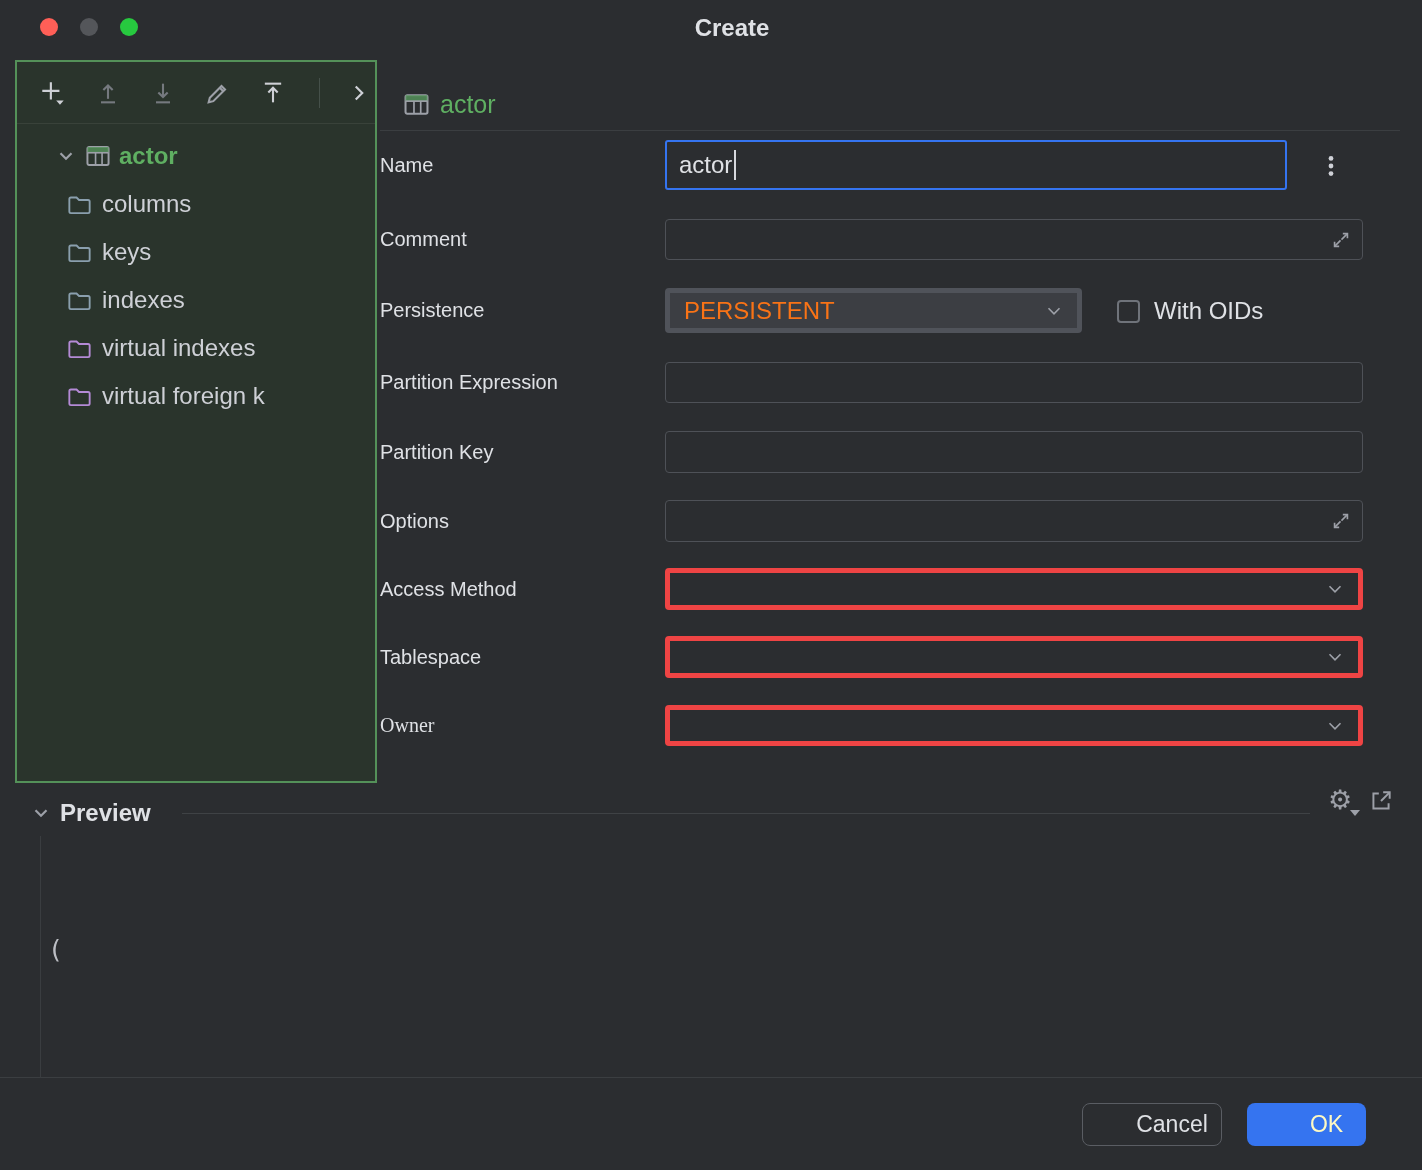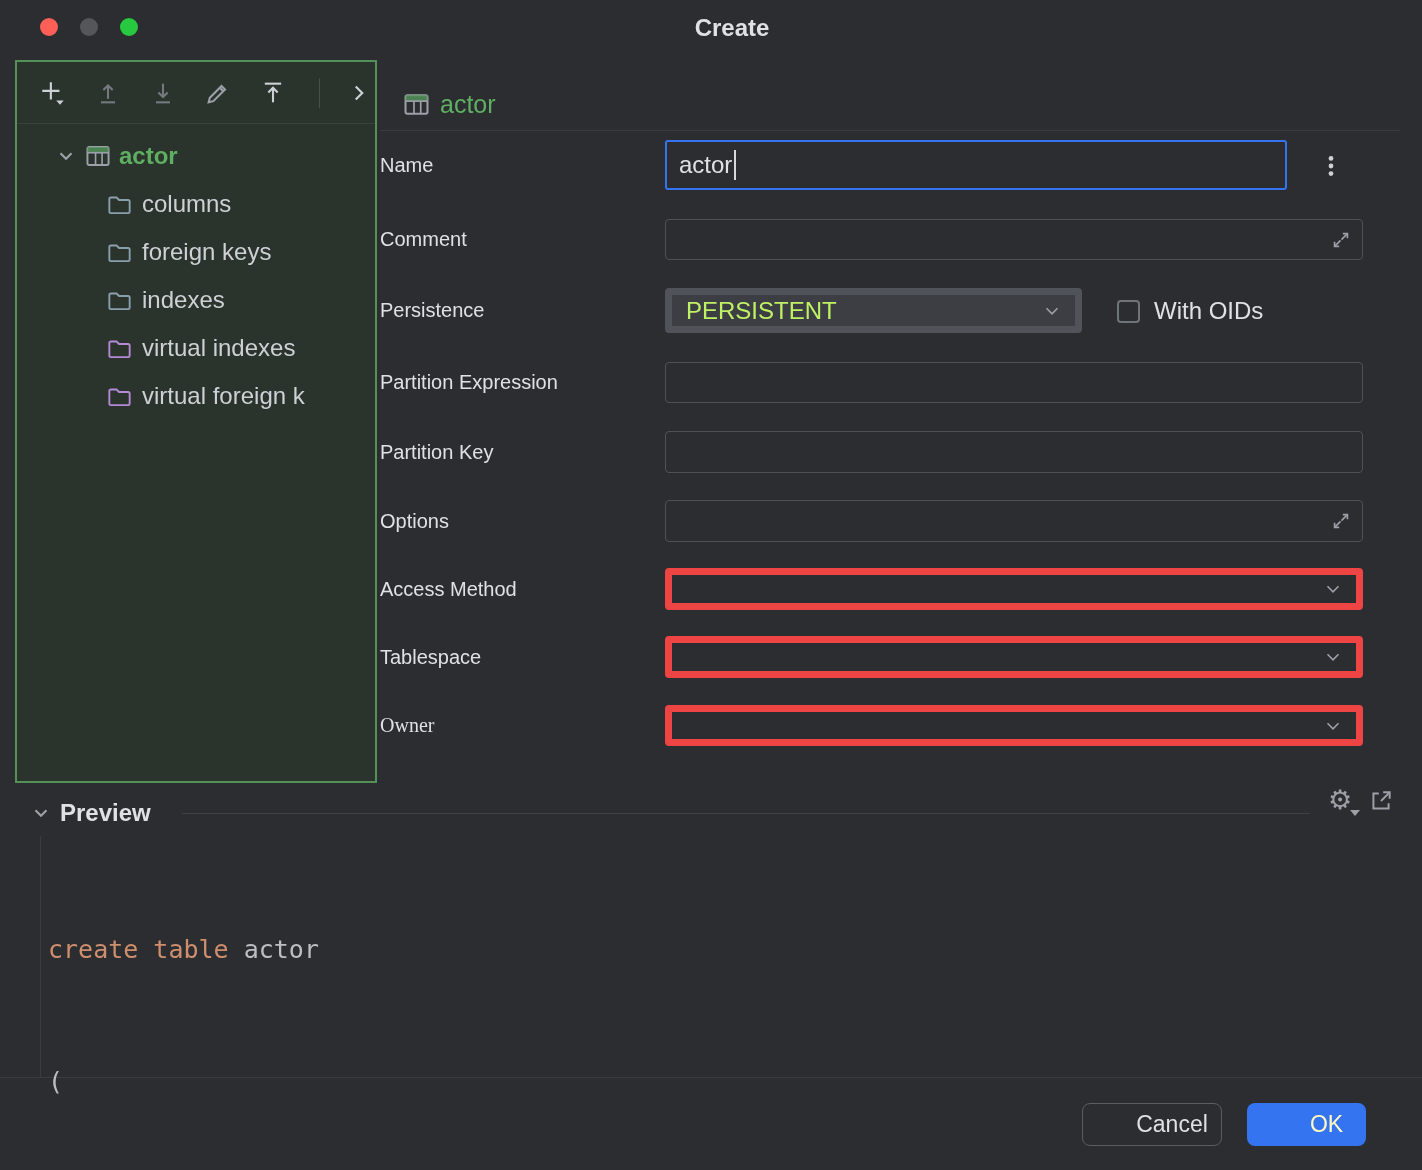--- a/index.html
+++ b/index.html
@@ -32,7 +32,7 @@
   .tree { position:absolute; left:0; top:70px; width:100%; }
   .tree-row { height:48px; display:flex; align-items:center; font-size:24px; color:#ced0d6; }
   .tree-row.root { padding-left:38px; gap:8px; }
-  .tree-row.child { padding-left:90px; gap:10px; }
+  .tree-row.child { padding-left:50px; gap:10px; }
   .root-label { color:#5faf62; font-weight:700; }
   .t-icon { display:flex; align-items:center; }
   .folder-normal { color:#8a9fae; }

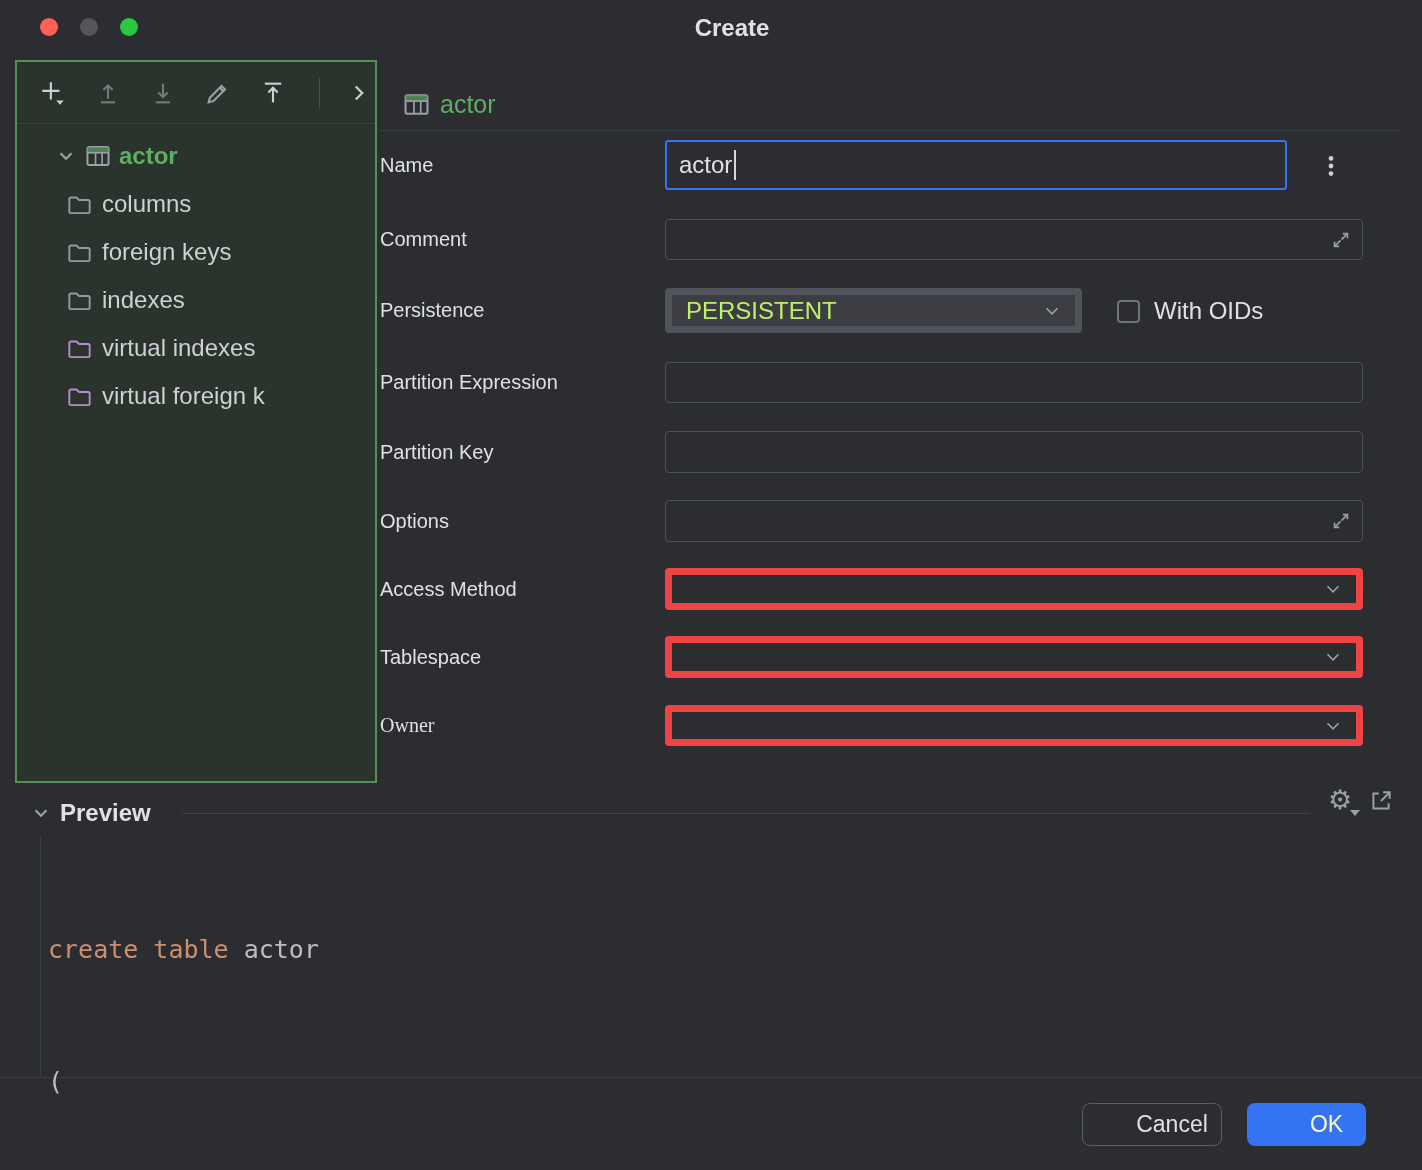--- a/index.html
+++ b/index.html
@@ -171,6 +171,14 @@
             <path d="M1.5 4.5c0-.6.4-1 1-1h3.6l1.6 1.6h5.8c.6 0 1 .4 1 1v6.4c0 .6-.4 1-1 1h-11c-.6 0-1-.4-1-1z"></path>
           </svg>
         </span>
+      <span>keys</span>
+    </div>
+    <div class="tree-row child">
+      <span class="t-icon folder-normal">
+          <svg width="25" height="25" viewBox="0 0 16 16" fill="none" stroke="currentColor" stroke-width="1.2">
+            <path d="M1.5 4.5c0-.6.4-1 1-1h3.6l1.6 1.6h5.8c.6 0 1 .4 1 1v6.4c0 .6-.4 1-1 1h-11c-.6 0-1-.4-1-1z"></path>
+          </svg>
+        </span>
       <span>foreign keys</span>
     </div>
     <div class="tree-row child">

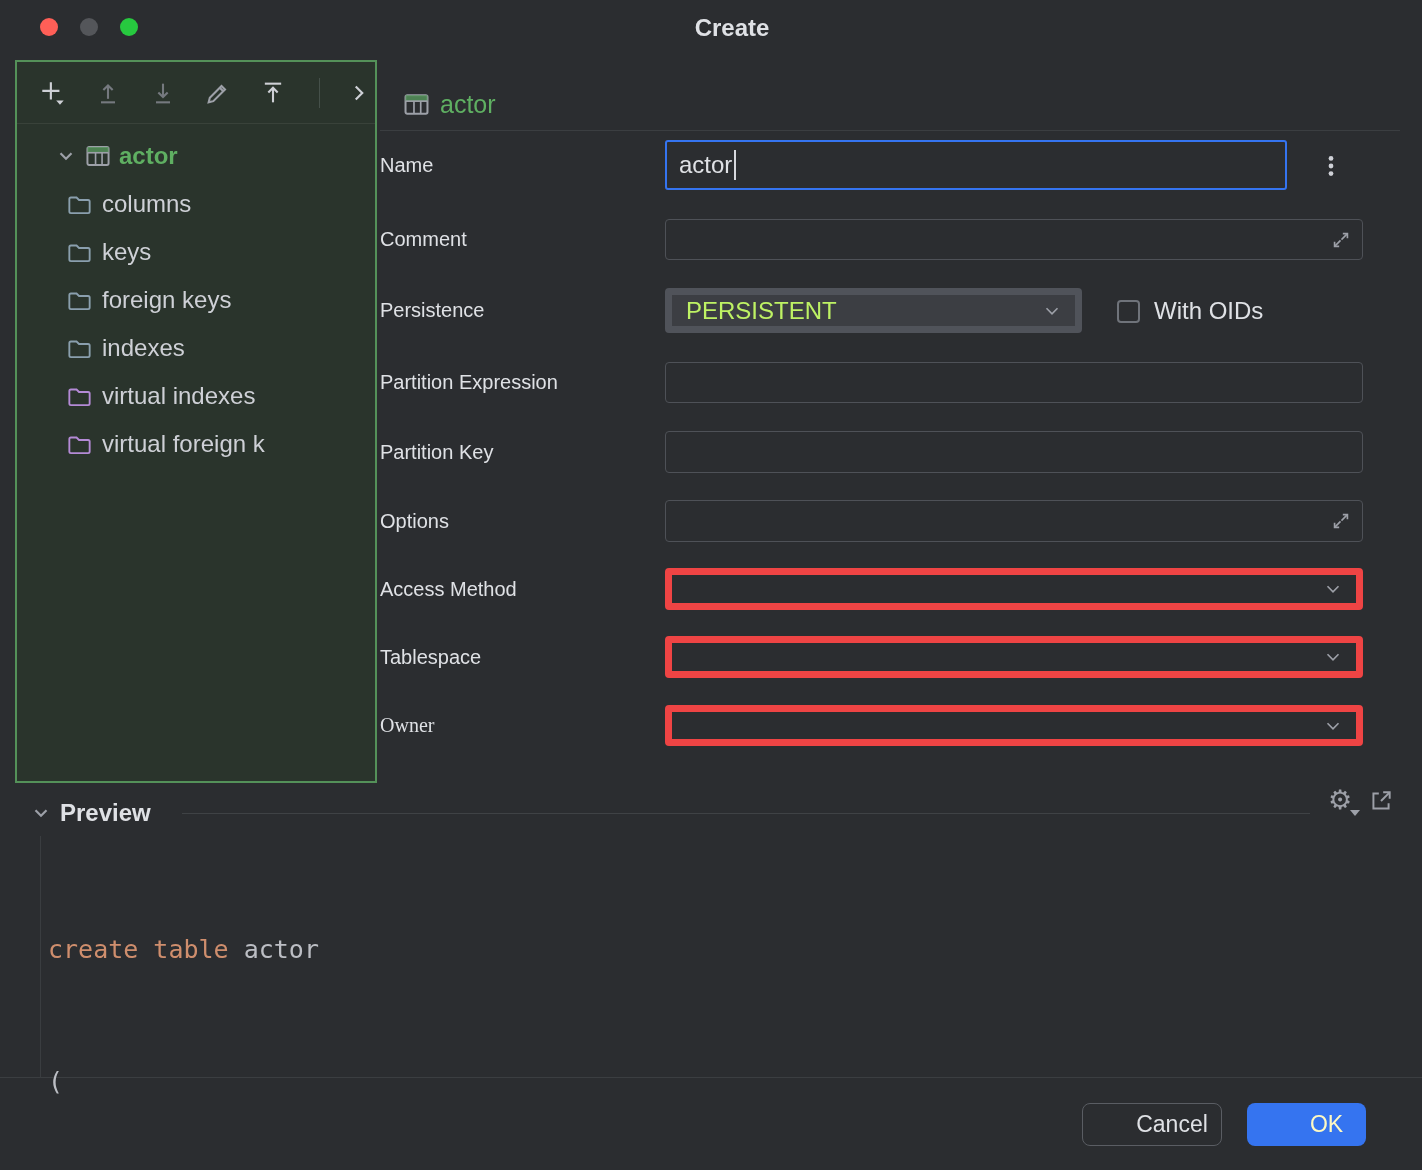--- a/index.html
+++ b/index.html
@@ -179,14 +179,6 @@
             <path d="M1.5 4.5c0-.6.4-1 1-1h3.6l1.6 1.6h5.8c.6 0 1 .4 1 1v6.4c0 .6-.4 1-1 1h-11c-.6 0-1-.4-1-1z"></path>
           </svg>
         </span>
-      <span>foreign keys</span>
-    </div>
-    <div class="tree-row child">
-      <span class="t-icon folder-normal">
-          <svg width="25" height="25" viewBox="0 0 16 16" fill="none" stroke="currentColor" stroke-width="1.2">
-            <path d="M1.5 4.5c0-.6.4-1 1-1h3.6l1.6 1.6h5.8c.6 0 1 .4 1 1v6.4c0 .6-.4 1-1 1h-11c-.6 0-1-.4-1-1z"></path>
-          </svg>
-        </span>
       <span>indexes</span>
     </div>
     <div class="tree-row child">

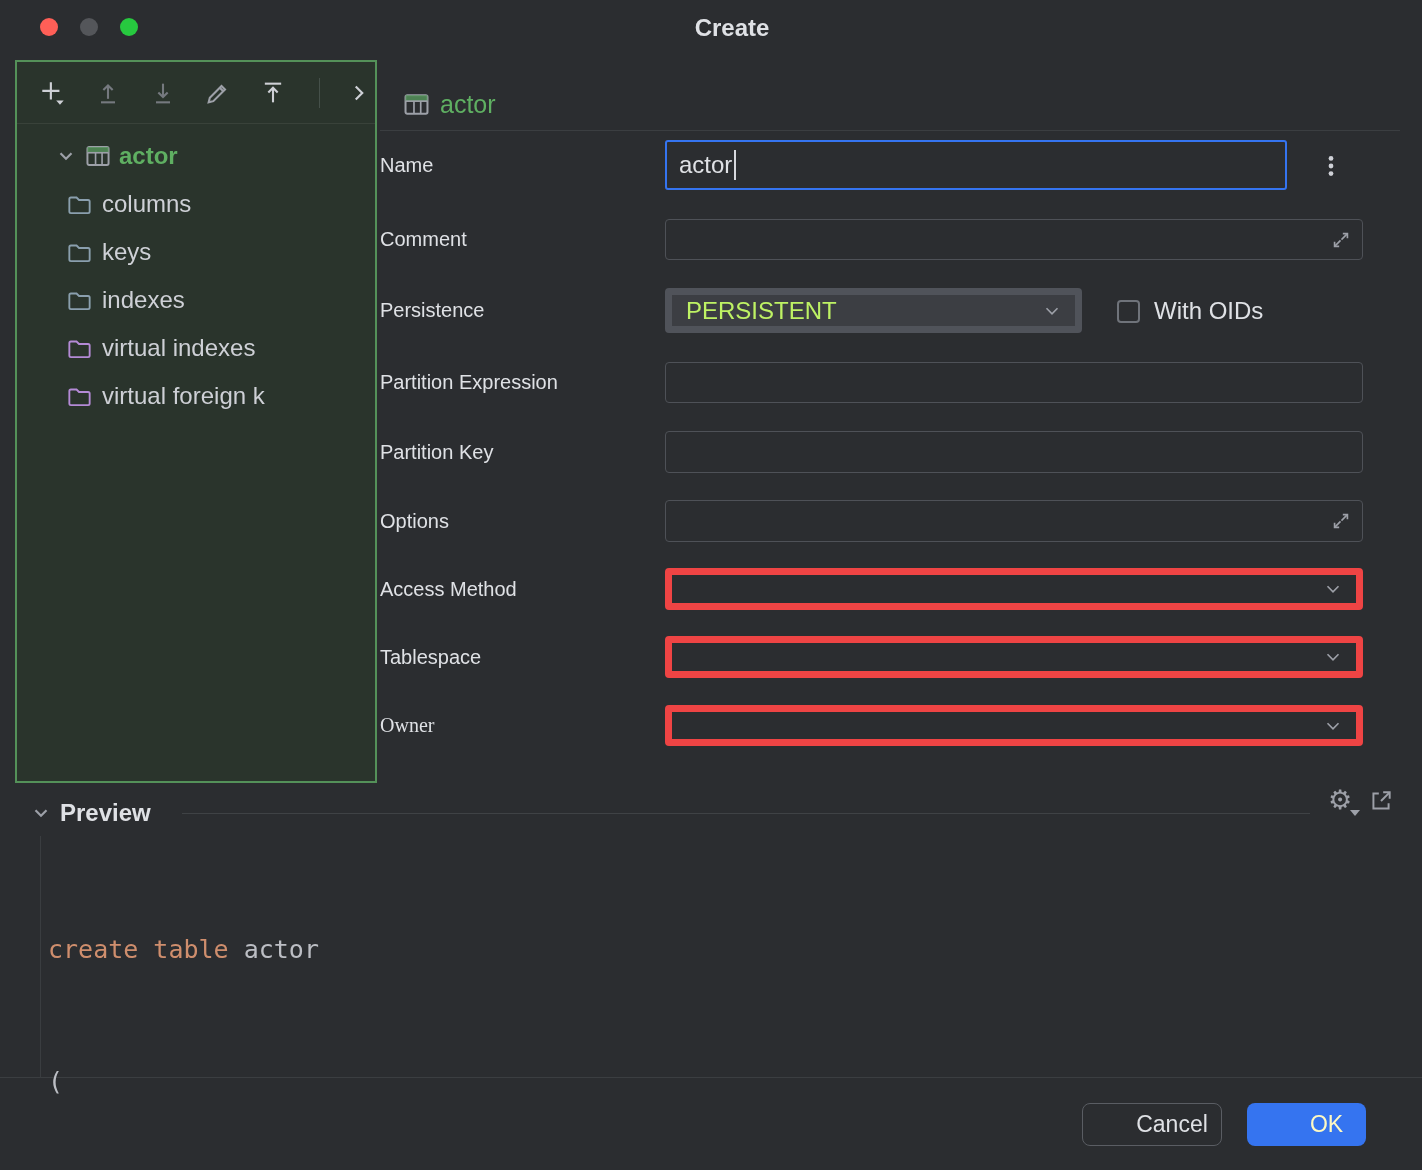--- a/index.html
+++ b/index.html
@@ -49,9 +49,9 @@
             display:flex; align-items:center; padding:0 12px; font-size:24px; color:#dfe1e5; }
   .finput.focused { border:2px solid #3574f0; border-radius:3px; }
   .caret { display:inline-block; width:2px; height:30px; background:#d6d8dd; margin-left:2px; }
-  .fselect { position:absolute; left:665px; border:7px solid #ef4444; border-radius:4px;
+  .fselect { position:absolute; left:665px; border:5px solid #ef4444; border-radius:4px;
              display:flex; align-items:center; justify-content:space-between;
-             padding:0 12px 0 14px; font-size:24px; color:#bef264; background:#2b2d30; }
+             padding:0 12px 0 14px; font-size:24px; color:#f97316; background:#2b2d30; }
   .fselect.filled { background:#3c3e43; border-color:#50535a; }
   .exp-icon { position:absolute; right:10px; top:50%; transform:translateY(-50%); color:#9da0a8; display:flex; }
   .kebab { position:absolute; left:1318px; top:142px; width:26px; height:48px;

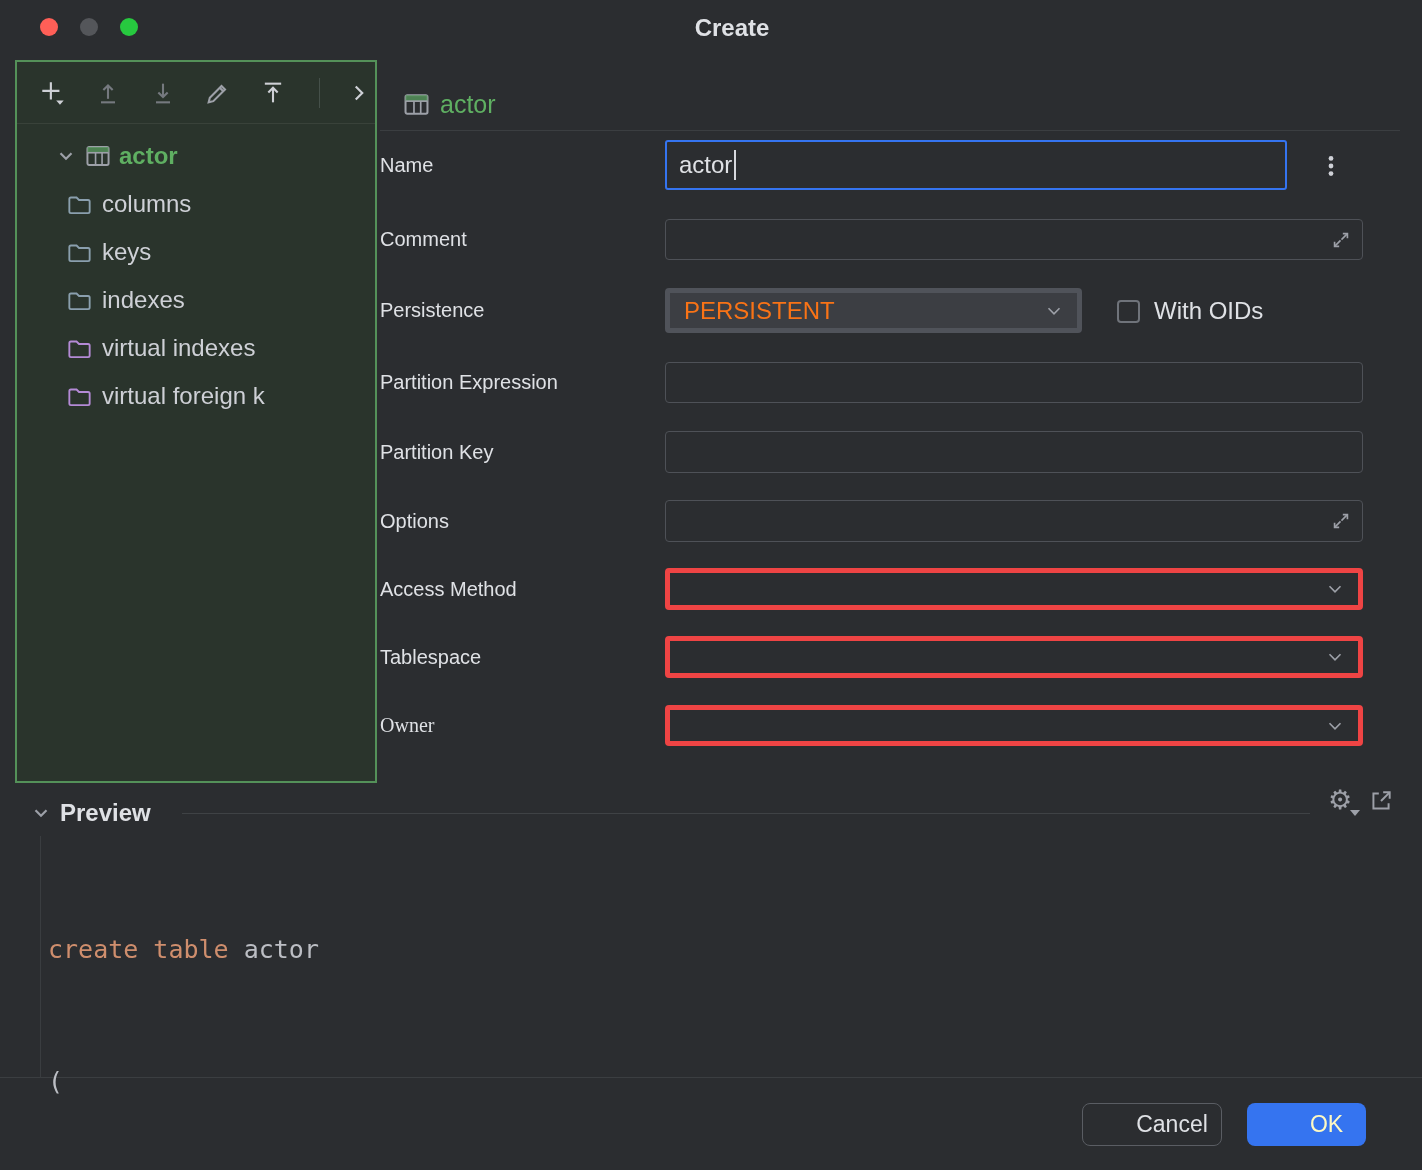--- a/index.html
+++ b/index.html
@@ -326,7 +326,6 @@
 <div class="code-area">
   <div class="code-gutter"></div>
   <div class="code">
-    <div class="code-line"><span class="kw">create table</span><span> actor</span></div>
     <div class="code-line"><span class="kw"></span><span>(</span></div>
     
   </div>

